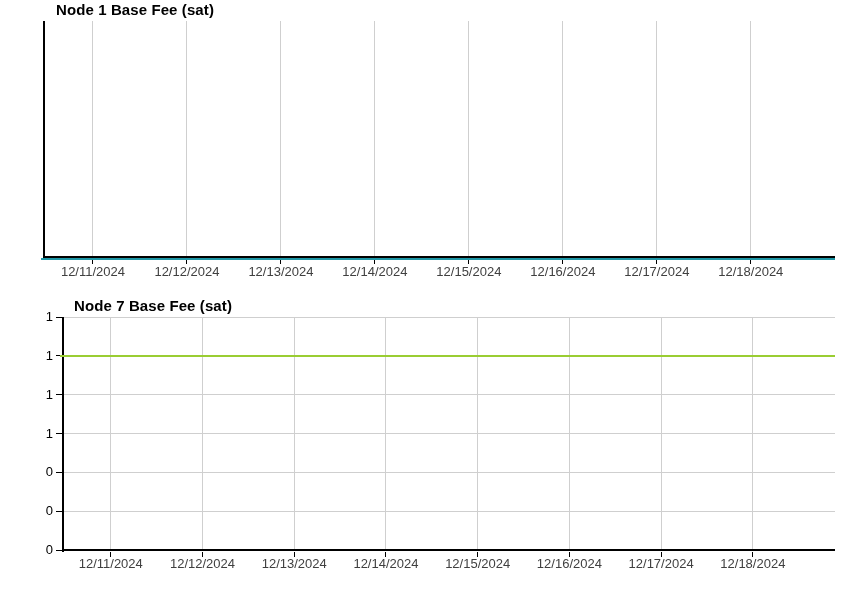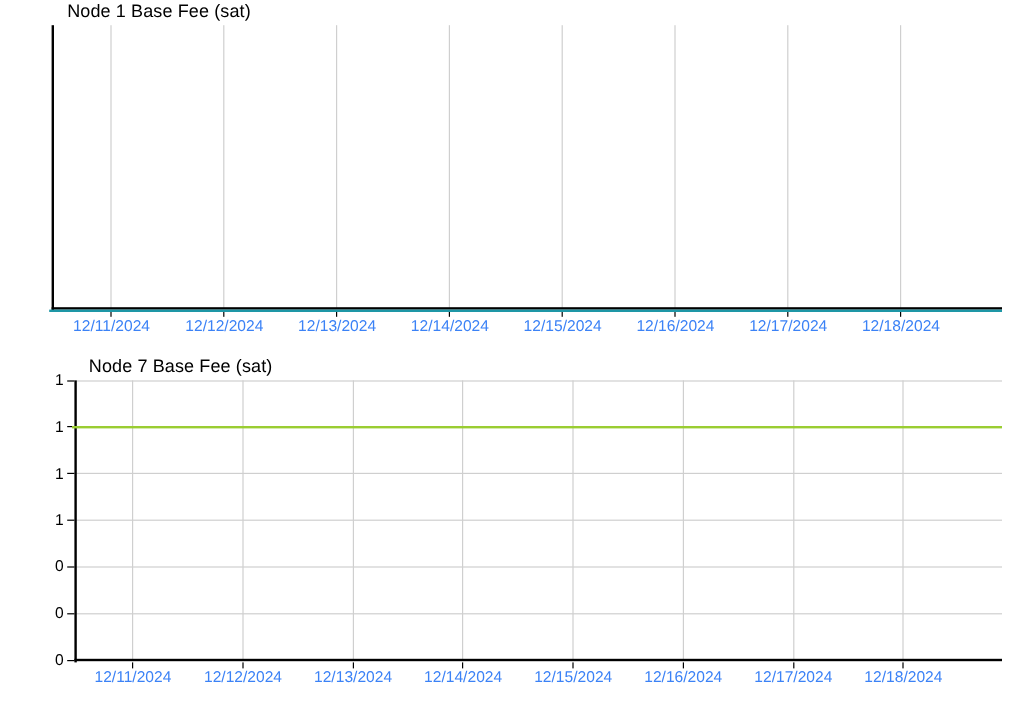--- a/index.html
+++ b/index.html
@@ -18,7 +18,7 @@
     position: absolute;
     margin: 0;
     font-size: 15px;
-    font-weight: 400;
+    font-weight: 700;
     color: #000000;
     white-space: nowrap;
     letter-spacing: 0.1px;

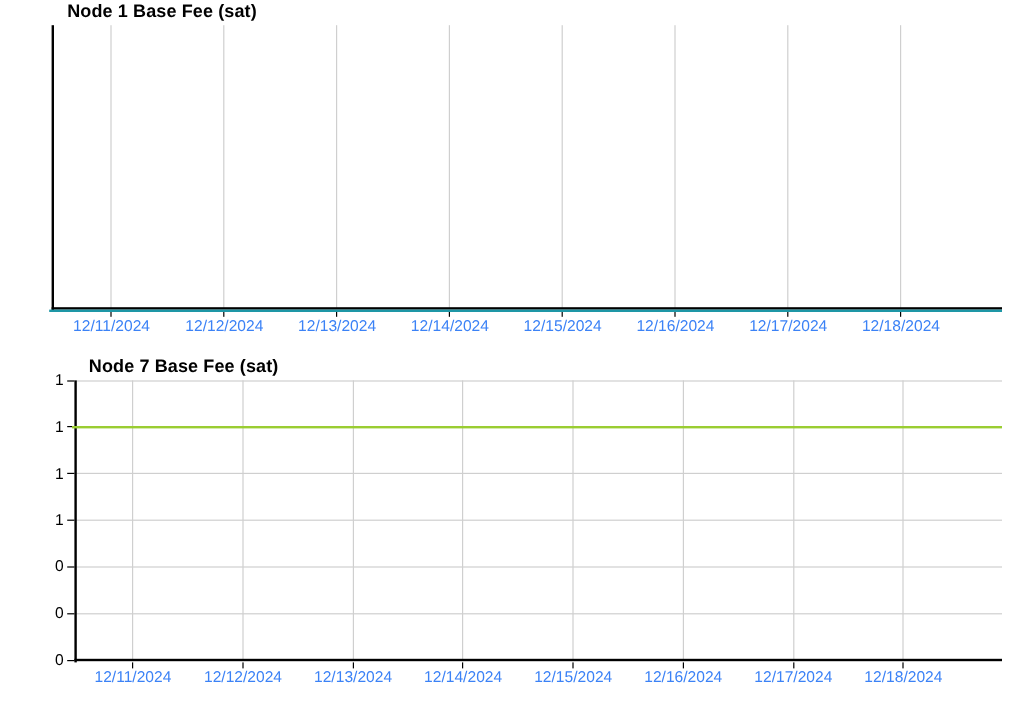--- a/index.html
+++ b/index.html
@@ -34,7 +34,7 @@
     position: absolute;
     transform: translateX(-50%);
     font-size: 13px;
-    color: #3b82f6;
+    color: #404040;
     white-space: nowrap;
   }
   .ylab {

